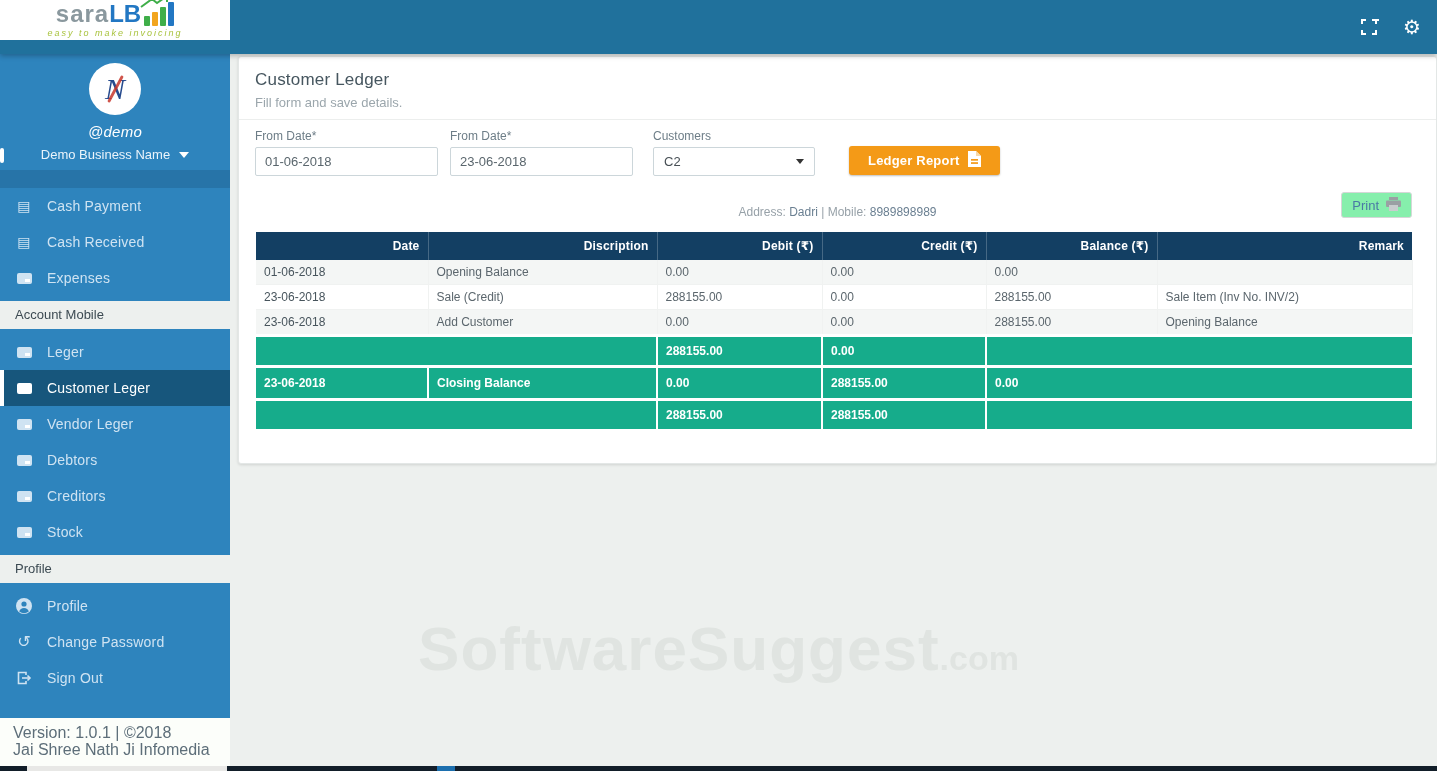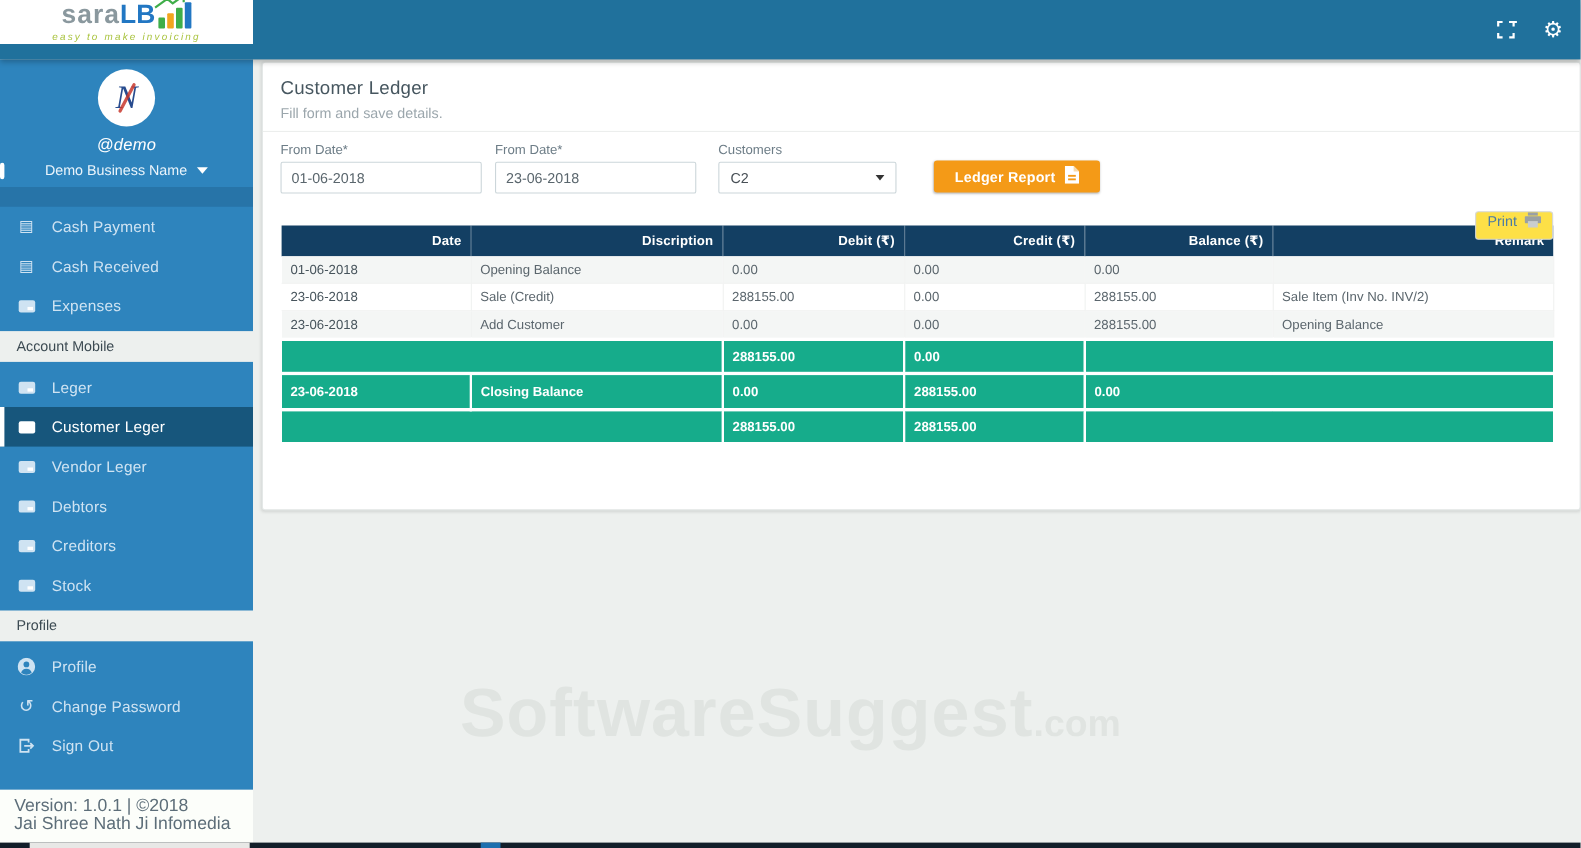--- a/index.html
+++ b/index.html
@@ -293,6 +293,13 @@
   </div>
 
   <div class="report-head">
+    <div class="raddr">
+      <span>Address:</span>
+      <span class="val">Dadri</span>
+      <span>|</span>
+      <span>Mobile:</span>
+      <span class="val">8989898989</span>
+    </div>
     <button class="print-btn">
       <span>Print</span>
       <span>

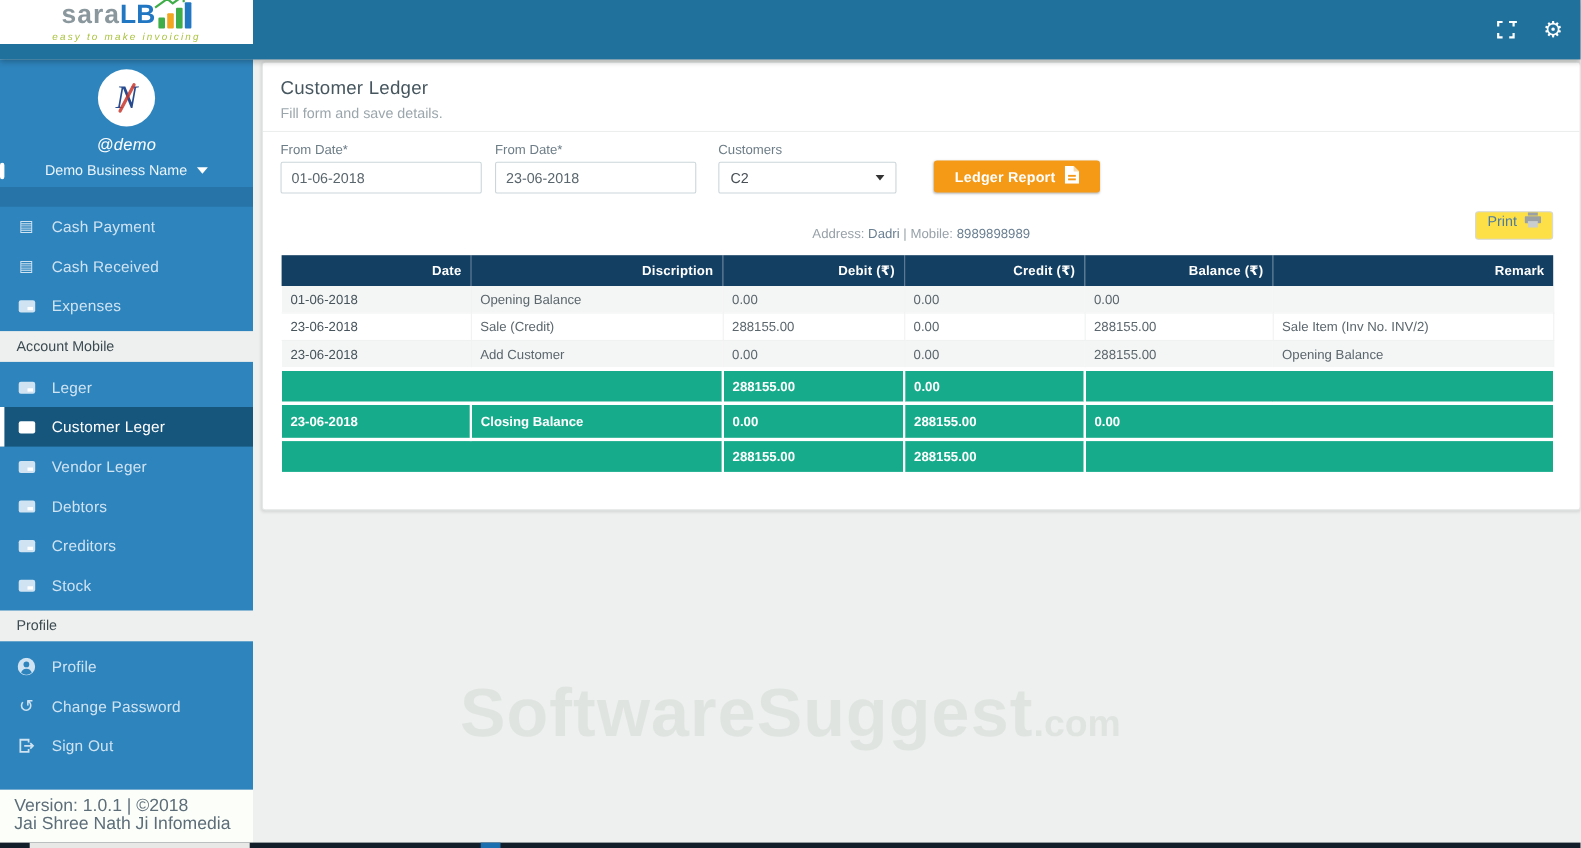--- a/index.html
+++ b/index.html
@@ -83,8 +83,8 @@
   .rtitle .hl { color:#dd7b72; }
   .raddr { font-size:12px; color:#97a1a8; margin-top:7px; }
   .raddr .val { color:#6a7f91; }
-  .print-btn { position:absolute; right:24px; top:-13px; background:#fde047; border:1px solid #d5d7d7;
-               border-radius:3px; height:26px; padding:0 10px; display:flex; align-items:flex-start; gap:7px;
+  .print-btn { position:absolute; right:24px; top:-13px; background:#86efac; border:1px solid #d5d7d7;
+               border-radius:3px; height:26px; padding:0 10px; display:flex; align-items:center; gap:7px;
                font-size:13px; color:#4a7aa5; cursor:pointer; font-family:inherit; }
 
   

